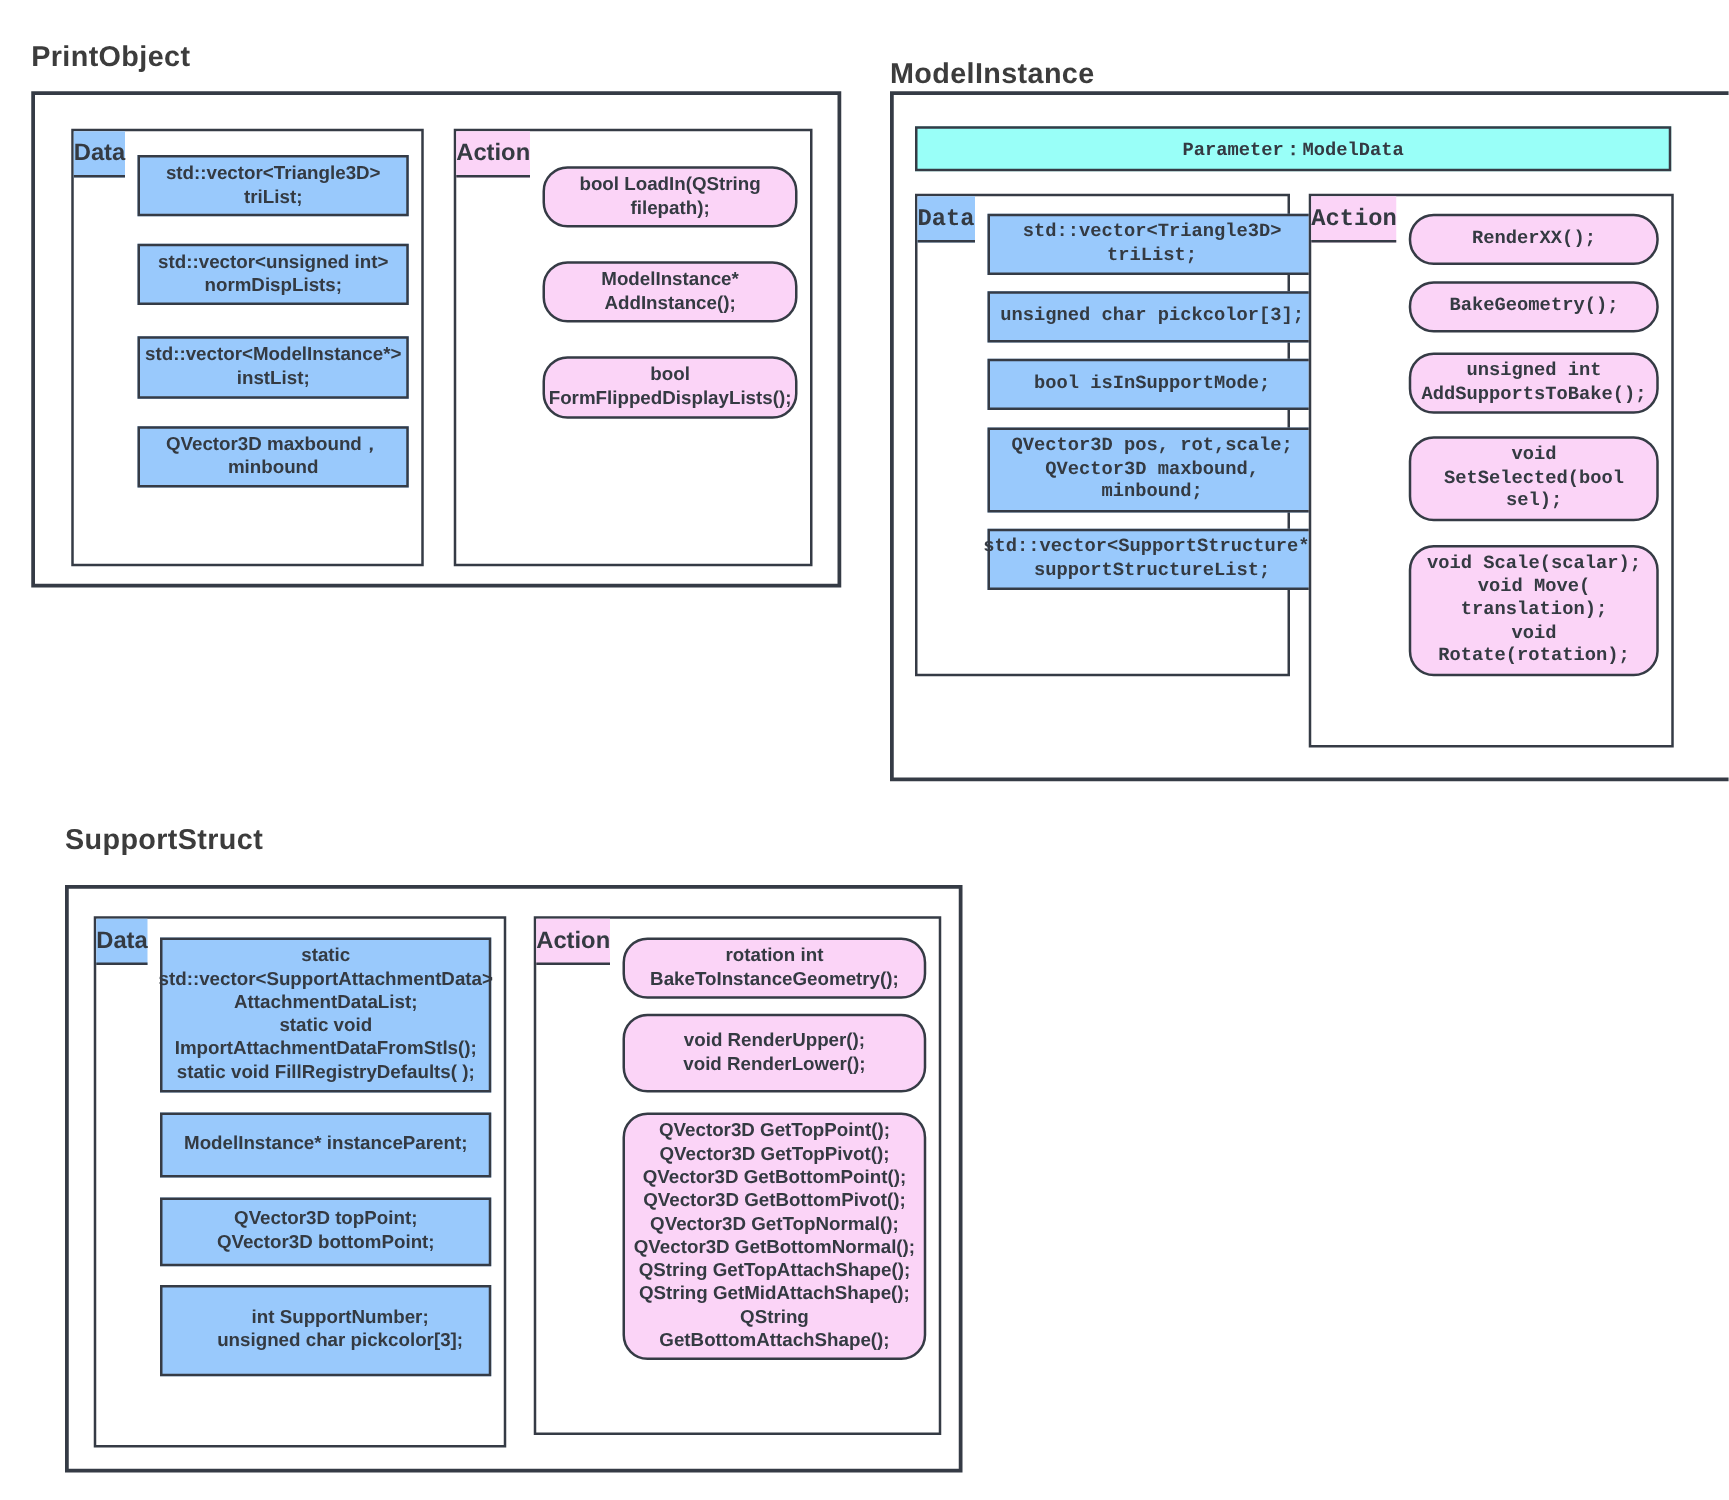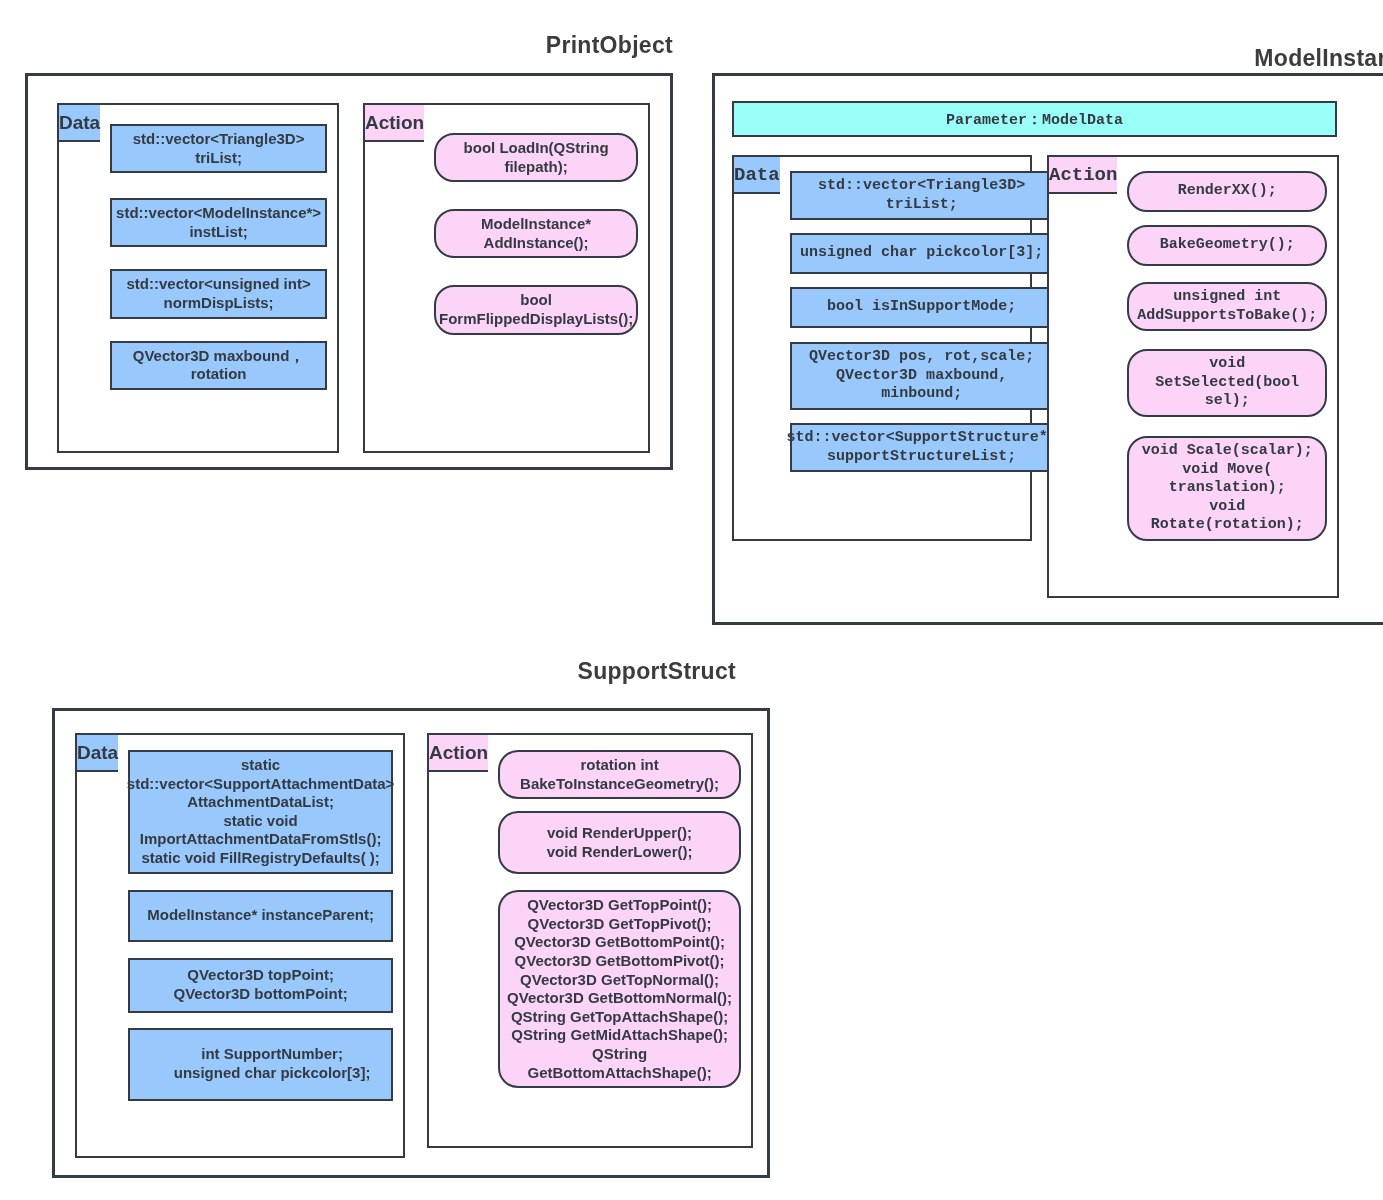--- a/index.html
+++ b/index.html
@@ -17,7 +17,7 @@
   }
   .cls-title {
     position: absolute;
-    text-align: right;
+    text-align: left;
     font-size: 23px;
     font-weight: 700;
     color: var(--title-text, #3c3c3c);

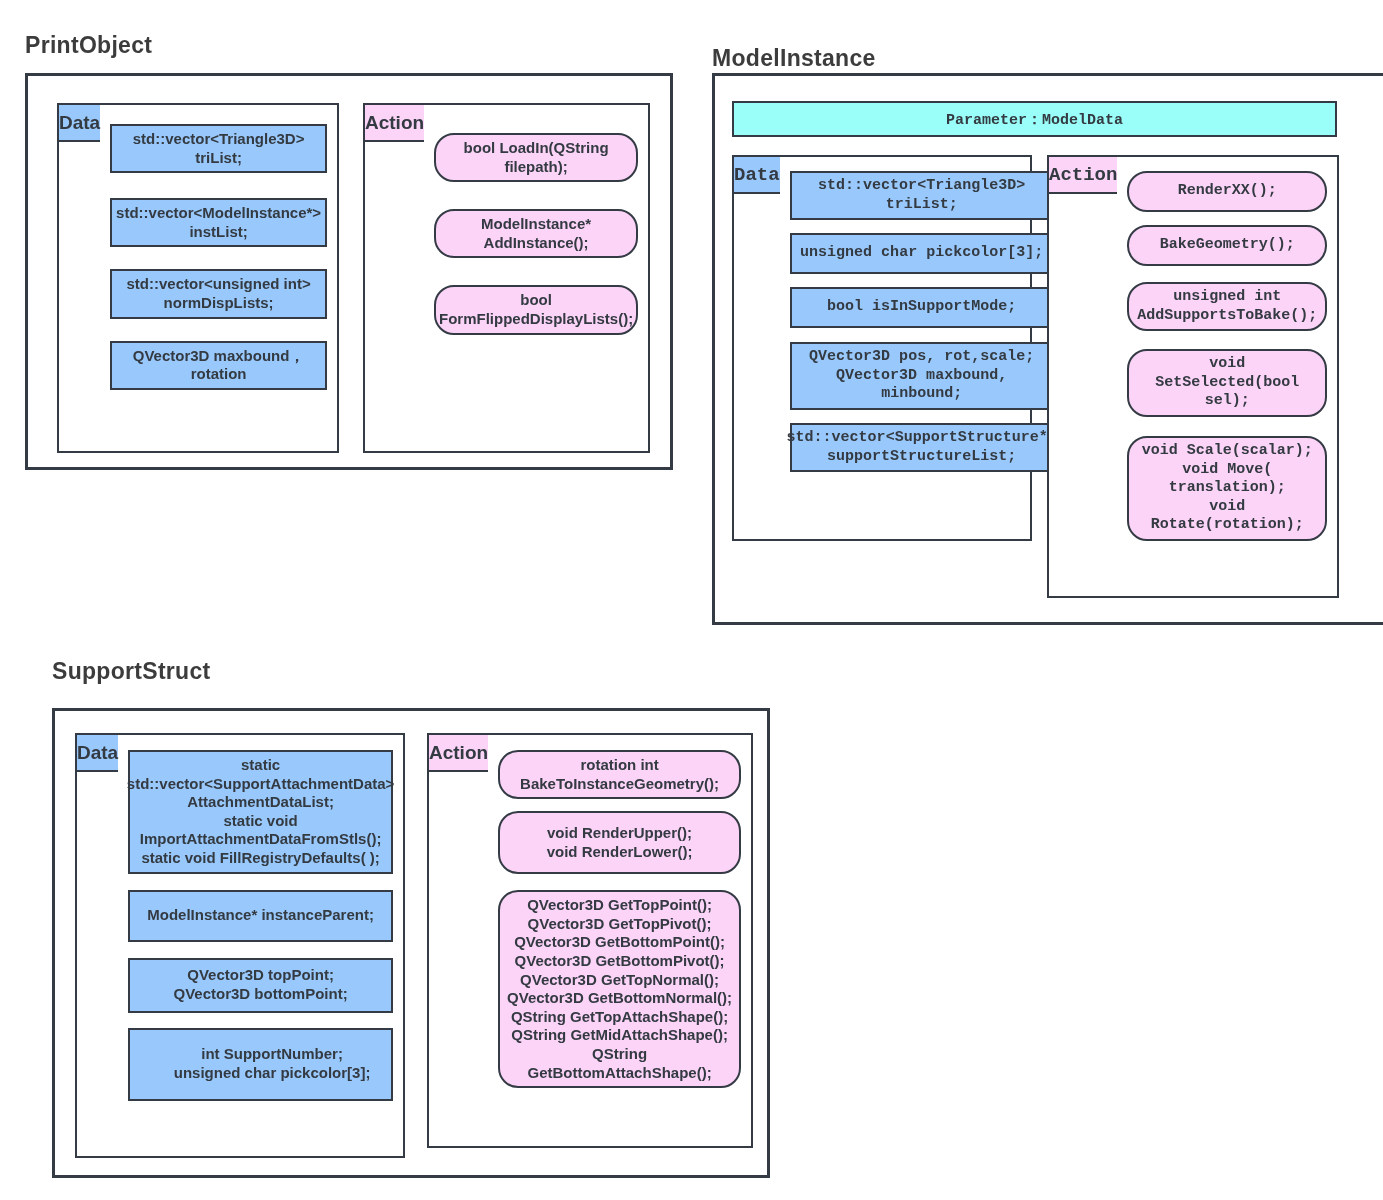--- a/index.html
+++ b/index.html
@@ -92,10 +92,10 @@
       <div class="col-head blue">Data</div>
       <div class="col-body">
         <div class="item blue" style="margin-top:19px; min-height:47px;">std::vector&lt;Triangle3D&gt; triList;</div>
+        <div class="item blue" style="margin-top:22px; min-height:47px;">std::vector&lt;unsigned int&gt;
+normDispLists;</div>
         <div class="item blue" style="margin-top:25px; min-height:47px;">std::vector&lt;ModelInstance*&gt;
 instList;</div>
-        <div class="item blue" style="margin-top:22px; min-height:47px;">std::vector&lt;unsigned int&gt;
-normDispLists;</div>
         <div class="item blue" style="margin-top:22px; min-height:47px;">QVector3D maxbound，rotation</div>
       </div>
     </div>

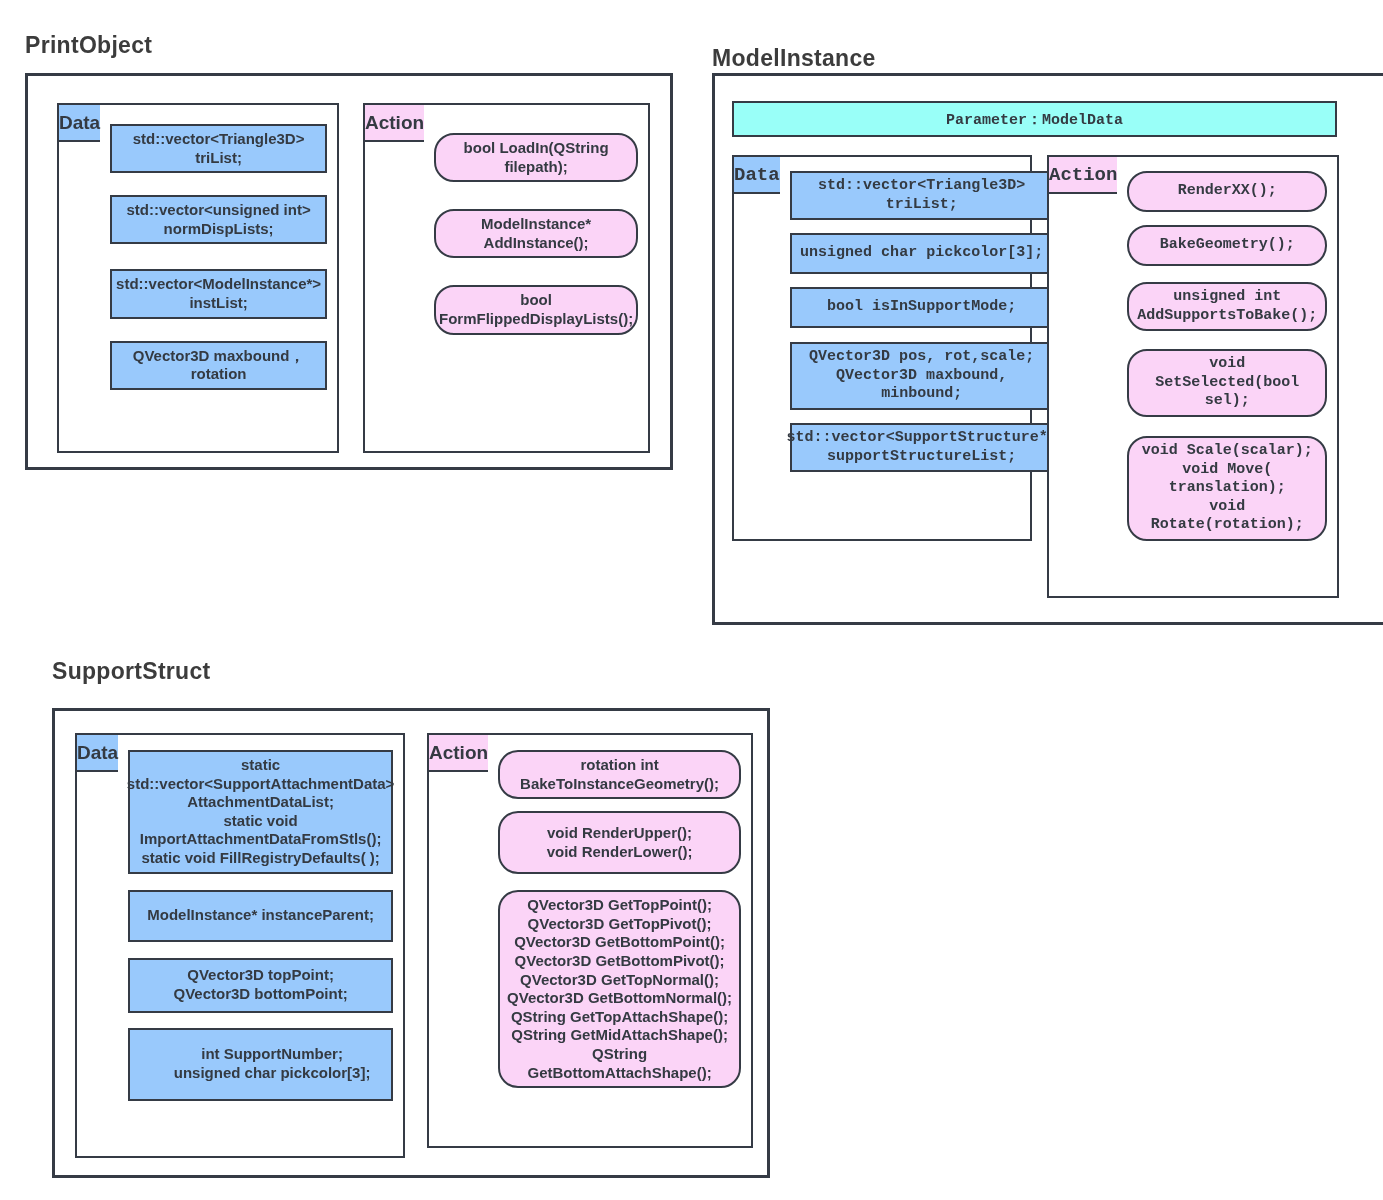--- a/index.html
+++ b/index.html
@@ -96,7 +96,7 @@
 normDispLists;</div>
         <div class="item blue" style="margin-top:25px; min-height:47px;">std::vector&lt;ModelInstance*&gt;
 instList;</div>
-        <div class="item blue" style="margin-top:22px; min-height:47px;">QVector3D maxbound，rotation</div>
+        <div class="item blue" style="margin-top:22px; min-height:47px;">QVector3D maxbound，minbound</div>
       </div>
     </div>
 

